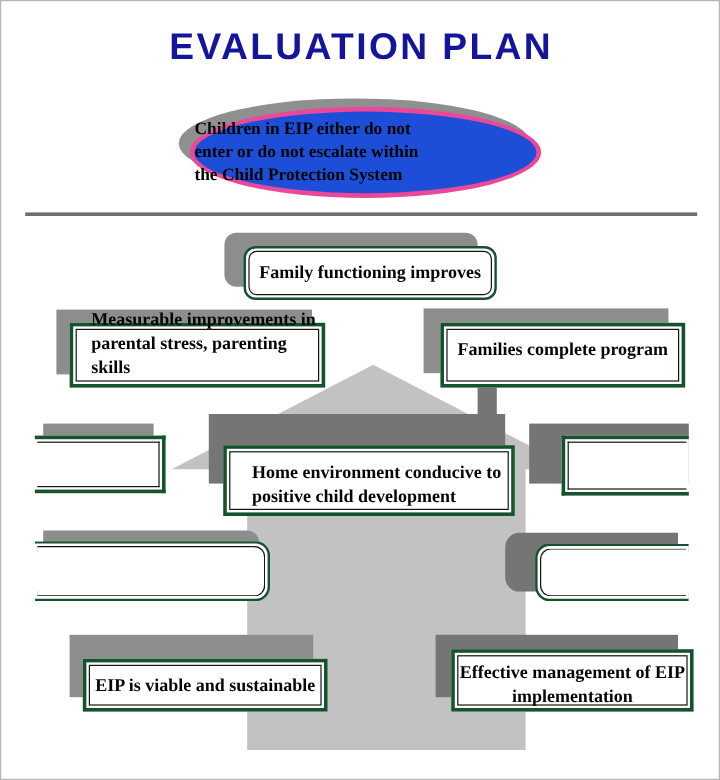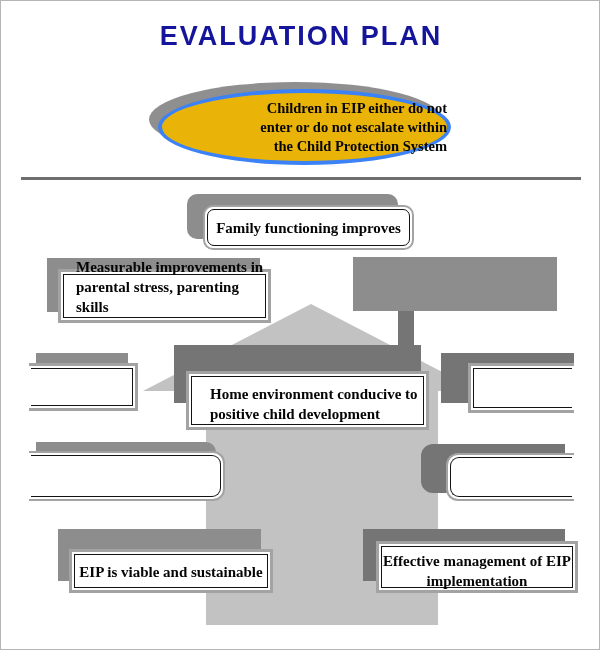--- a/index.html
+++ b/index.html
@@ -12,7 +12,7 @@
   .title {
     position:absolute; left:0; top:20px; width:600px; text-align:center;
     font-family:"Liberation Sans", sans-serif; font-weight:bold;
-    font-size:27px; letter-spacing:2px; color:#15159b;
+    font-size:31px; letter-spacing:2px; color:#15159b;
   }
   .divider { position:absolute; left:20px; top:176px; width:560px; height:3px; background:#6f6f6f; }
 

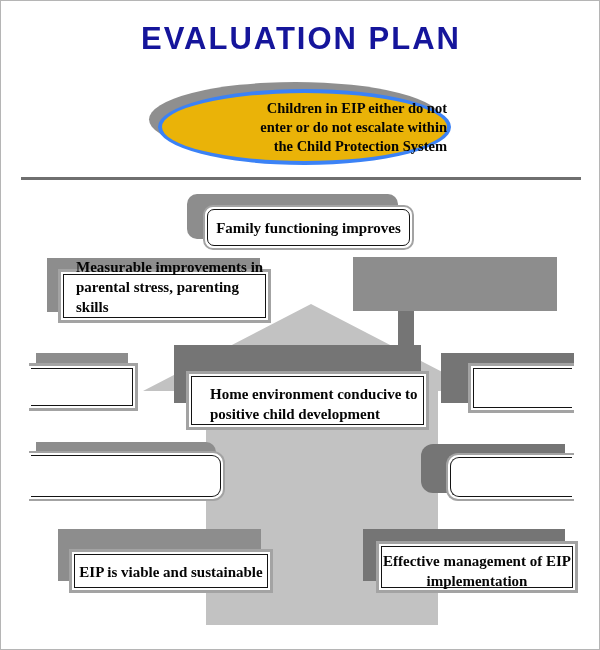--- a/index.html
+++ b/index.html
@@ -19,8 +19,8 @@
   
   .ell-sh { position:absolute; border-radius:50%; background:#8f8f8f; }
   .ell {
-    position:absolute; border-radius:50%; border:4px solid #3b82f6; background:#eab308;
-    display:flex; align-items:center; justify-content:center; text-align:right;
+    position:absolute; border-radius:50%; border:4px solid #ec4899; background:#1d4ed8;
+    display:flex; align-items:center; justify-content:center; text-align:left;
     box-sizing:border-box;
   }
 

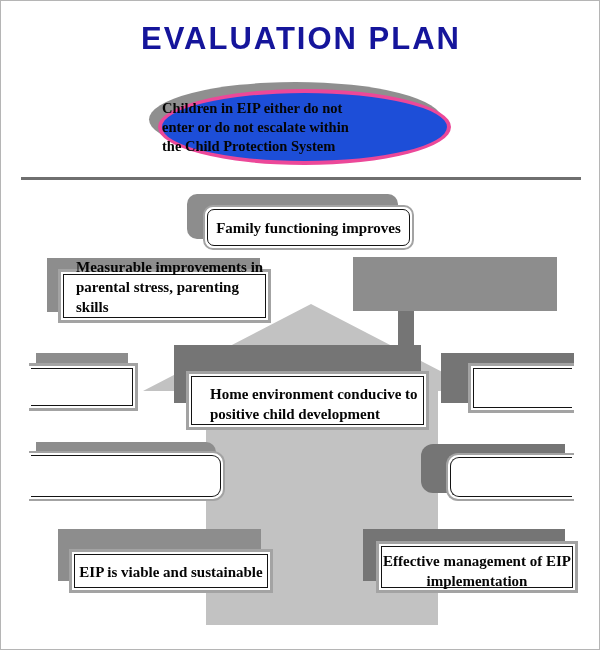--- a/index.html
+++ b/index.html
@@ -30,7 +30,7 @@
 
   
   .dbox {
-    position:absolute; background:#ffffff; border:3px solid #a3a3a3;
+    position:absolute; background:#ffffff; border:3px solid #14532d;
     padding:2px; box-sizing:border-box;
   }
   .dbox-in {

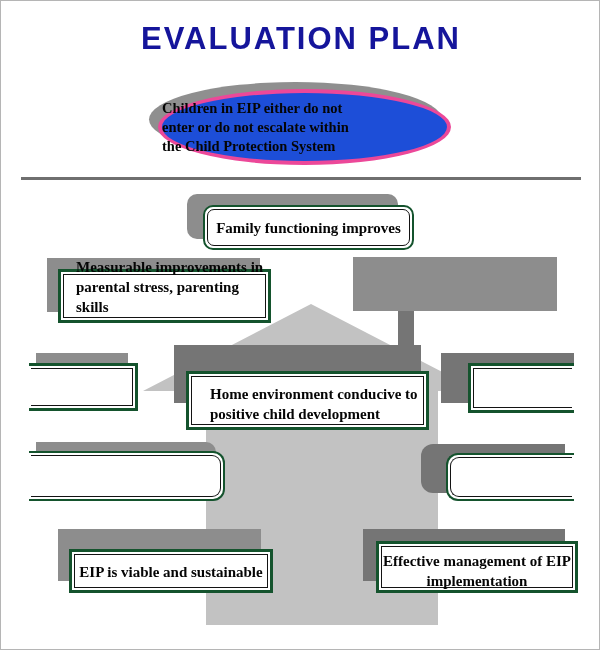--- a/index.html
+++ b/index.html
@@ -95,6 +95,11 @@
   </div>
 
   <div class="sh" style="left:352px; top:256px; width:204px; height:54px;"></div>
+  <div class="dbox" style="left:366px; top:268px; width:204px; height:54px;">
+    <div class="dbox-in t-top">
+      <div class="btxt">Families complete program</div>
+    </div>
+  </div>
 
   <div class="sh" style="left:35px; top:352px; width:92px; height:50px;"></div>
   <div class="dbox no-left" style="left:28px; top:362px; width:109px; height:48px;">

